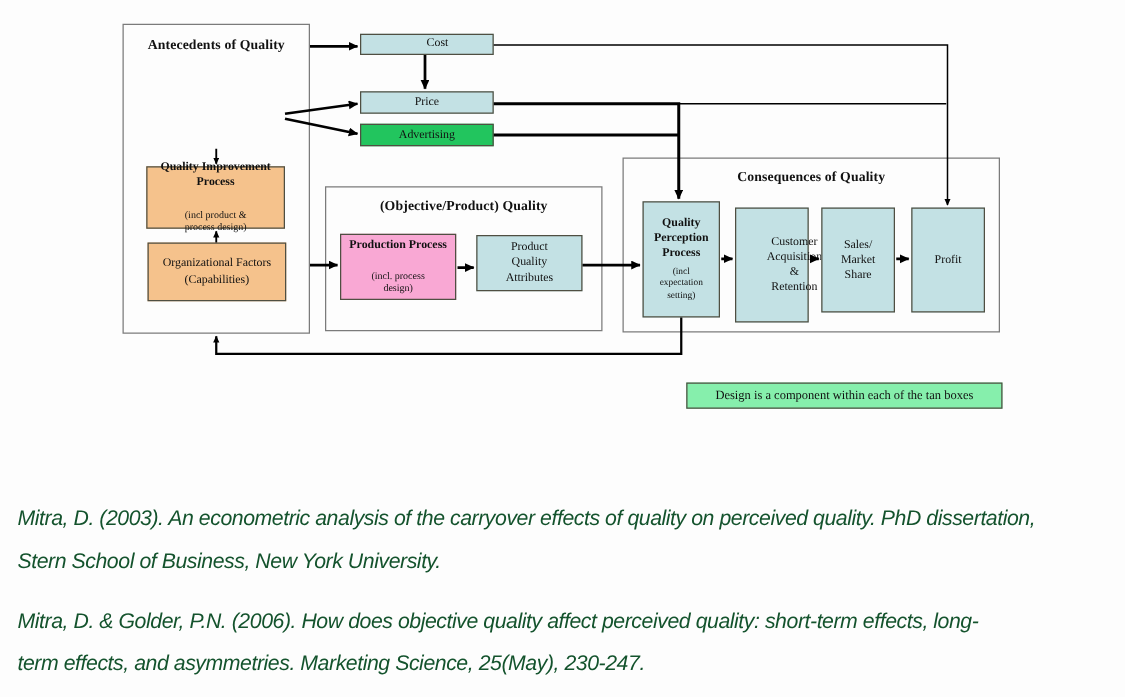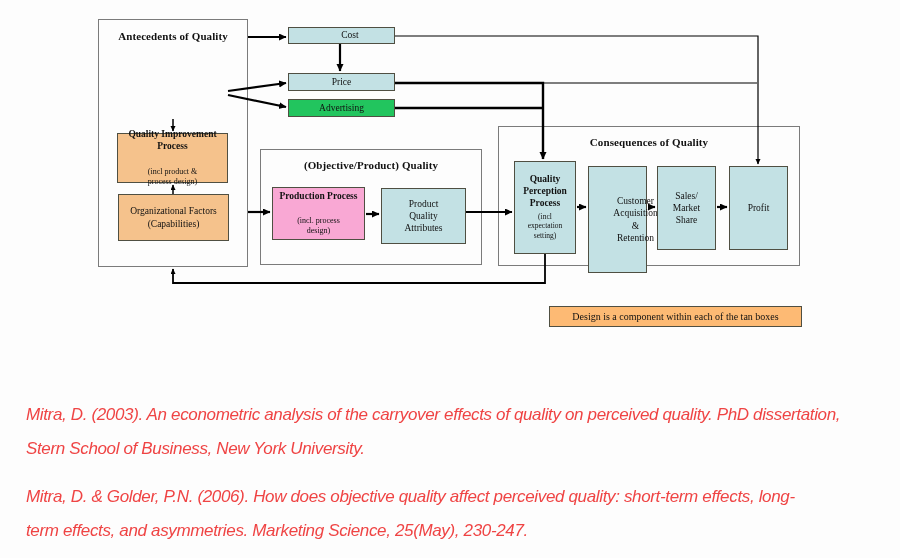--- a/index.html
+++ b/index.html
@@ -76,7 +76,7 @@
 design)</span>
   </div>
 
-  <div class="box" style="left: 381px; top: 188px; width: 85px; height: 56px; background-color: rgb(195, 225, 228); align-items: center;">
+  <div class="box" style="left: 381px; top: 188px; width: 85px; height: 45px; background-color: rgb(195, 225, 228); align-items: center;">
     <span class="t95 ml">Product
 Quality
 Attributes</span>

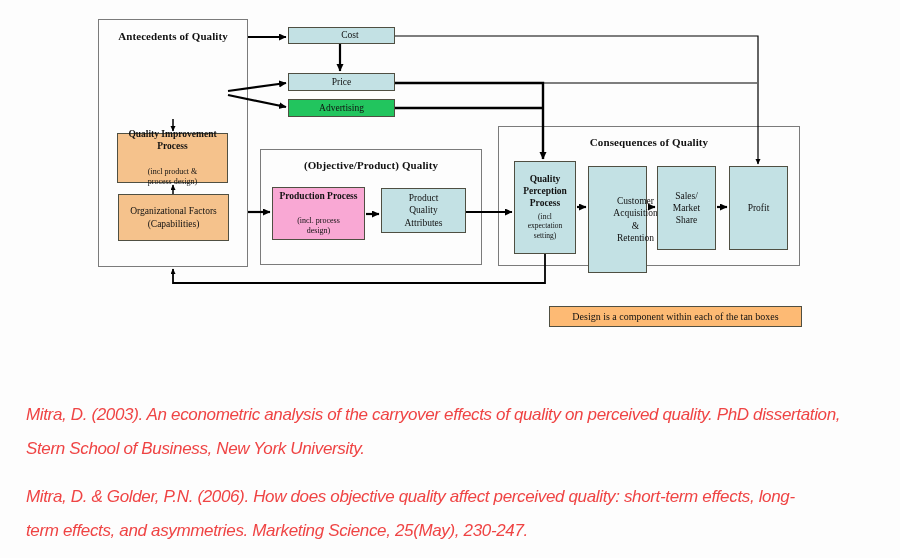--- a/index.html
+++ b/index.html
@@ -91,7 +91,7 @@
 setting)</span>
   </div>
 
-  <div class="box" style="left: 588px; top: 166px; width: 59px; height: 107px; background-color: rgb(195, 225, 228); padding-left: 36px;">
+  <div class="box" style="left: 588px; top: 166px; width: 59px; height: 92px; background-color: rgb(195, 225, 228); padding-left: 36px;">
     <span class="t95 ml">Customer
 Acquisition
 &amp;

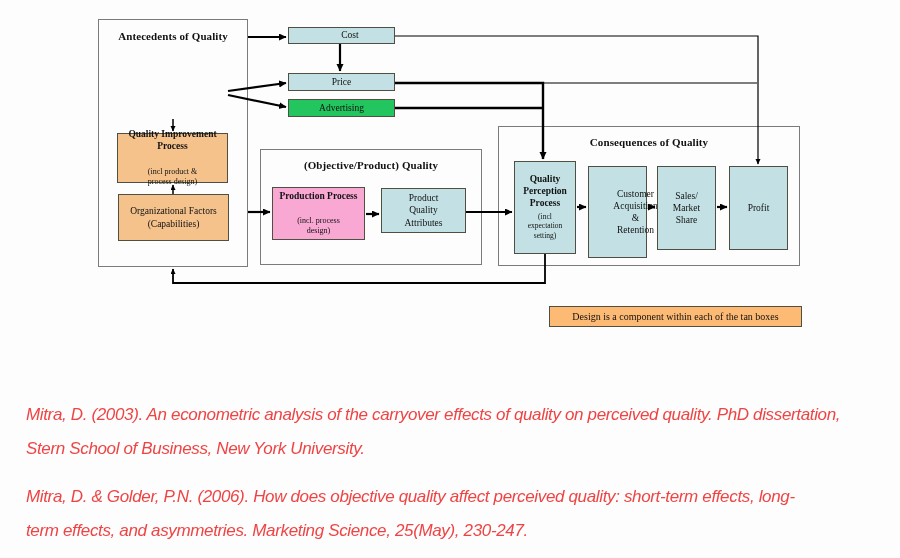--- a/index.html
+++ b/index.html
@@ -108,7 +108,7 @@
     <span class="t95">Profit</span>
   </div>
 
-  <div class="box" style="left: 549px; top: 306px; width: 253px; height: 21px; background-color: #fdba74;">
+  <div class="box" style="left: 549px; top: 306px; width: 253px; height: 21px; background-color: #86efac;">
     <span class="legend-text">Design is a component within each of the tan boxes</span>
   </div>
 

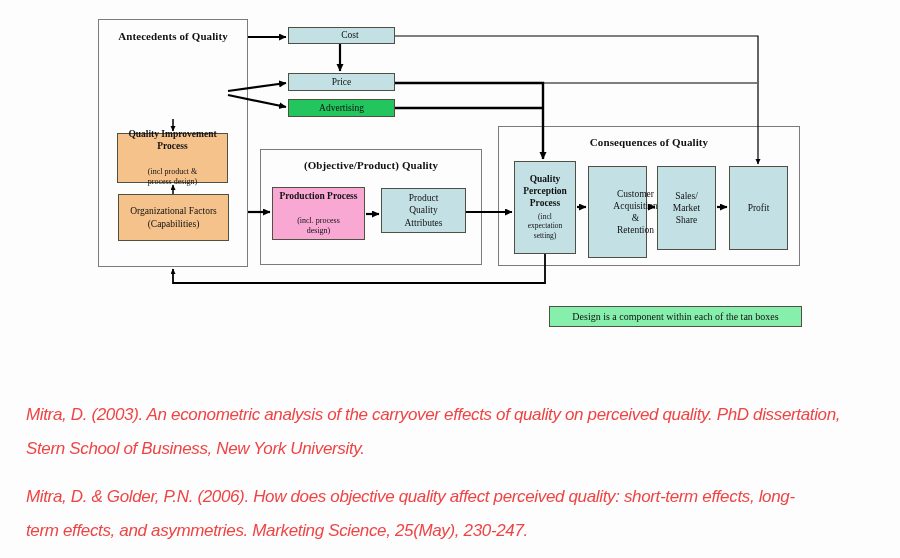--- a/index.html
+++ b/index.html
@@ -25,9 +25,9 @@
   
   .citations { position:absolute; left:14px; top:398px; width:886px; }
   .cite {
-    margin:0 0 14px 12px; white-space:pre;
+    margin:0 0 14px 0; white-space:pre;
     font-family:"Liberation Sans","DejaVu Sans",sans-serif; font-style:italic;
-    font-size:17px; line-height:34px; letter-spacing:-0.35px; color:#ef4444;
+    font-size:17px; line-height:34px; letter-spacing:-0.35px; color:#14532d;
   }
 </style>
 </head>

